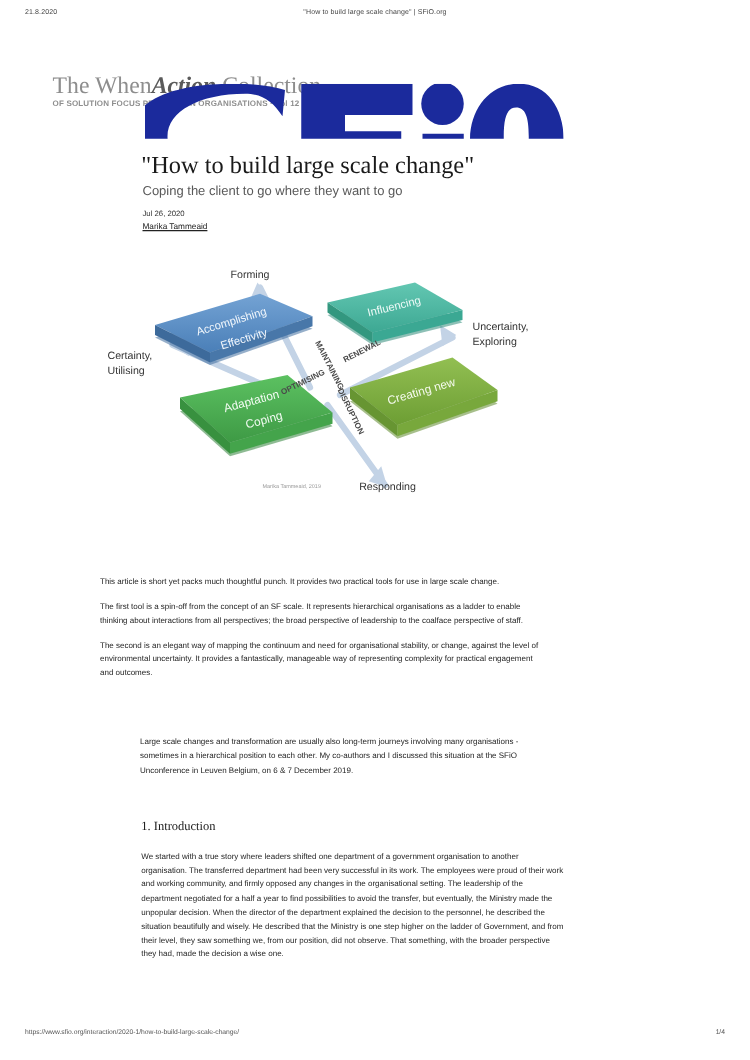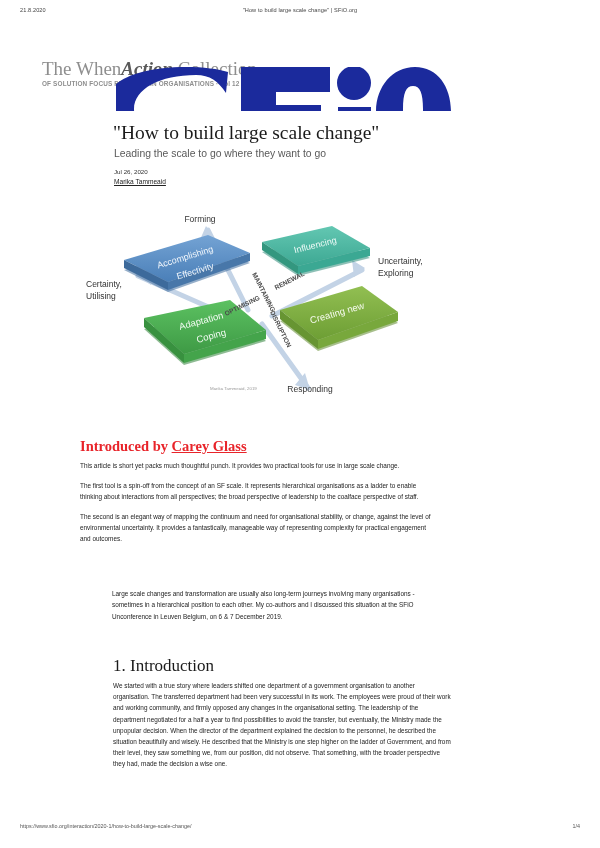--- a/index.html
+++ b/index.html
@@ -131,7 +131,7 @@
 
   <div class="article">
     <div class="art-title">"How to build large scale change"</div>
-    <div class="art-sub">Leading the scale to go where they want to go</div>
+    <div class="art-sub">Coping the client to go where they want to go</div>
     <div class="art-date">Jul 26, 2020</div>
     <a class="art-author" href="#">Marika Tammeaid</a>
   </div>

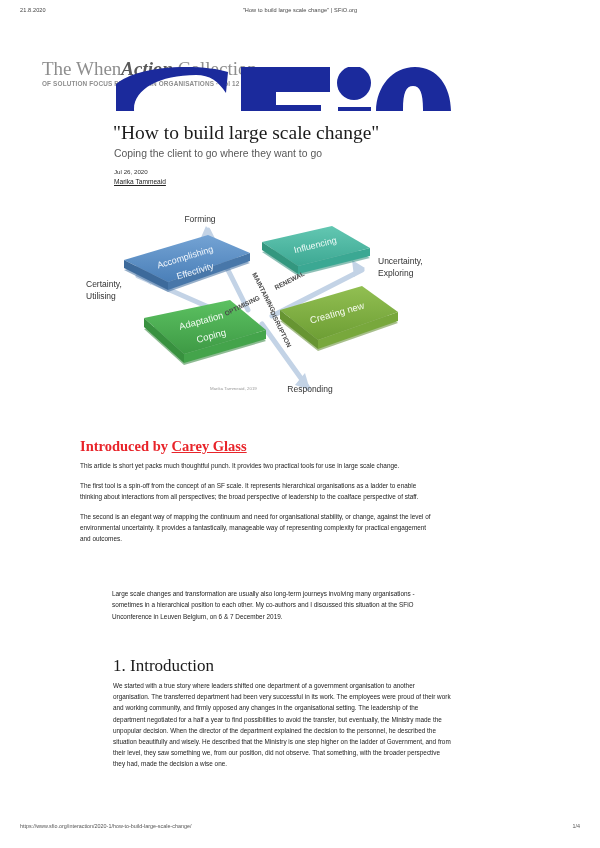--- a/index.html
+++ b/index.html
@@ -219,7 +219,6 @@
   </div>
   <div class="fig-caption">Marika Tammeaid, 2019</div>
 
-  <div class="sec-intro-head"><span>Introduced by </span><span class="who">Carey Glass</span></div>
 
   <div class="intro-body body-block">
     <p class="bt">This article is short yet packs much thoughtful punch. It provides two practical tools for use in large scale change.</p>

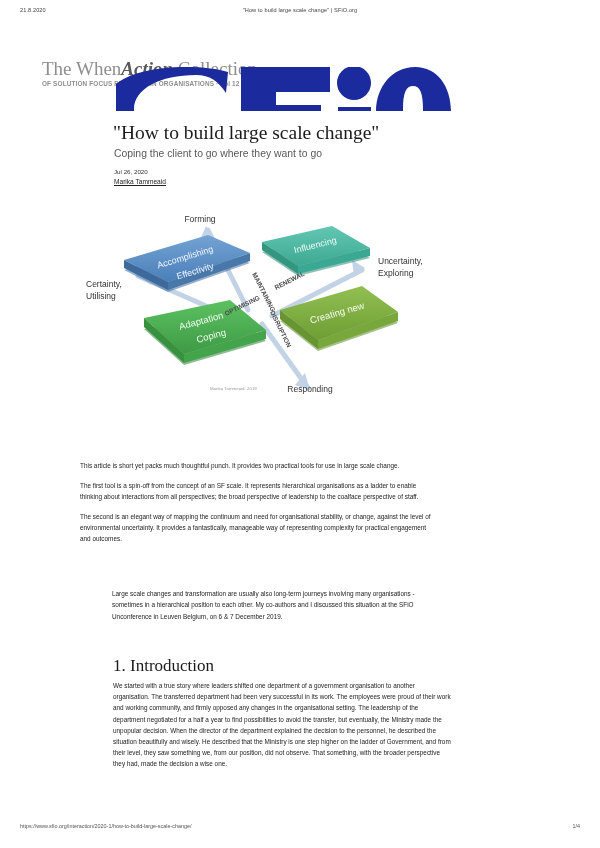--- a/index.html
+++ b/index.html
@@ -88,7 +88,7 @@
 
   .sec-1-head{
     position:absolute;left:113px;top:656px;
-    font-family:"Liberation Serif",serif;font-size:17px;color:#1a1a1a;
+    font-family:"Liberation Serif",serif;font-size:10px;color:#1a1a1a;
   }
   .sec-1-body{position:absolute;left:113px;top:680px;width:338px;}
   .sec-1-body p{margin:0;font-size:6.4px;line-height:1.75;color:#232323;}

